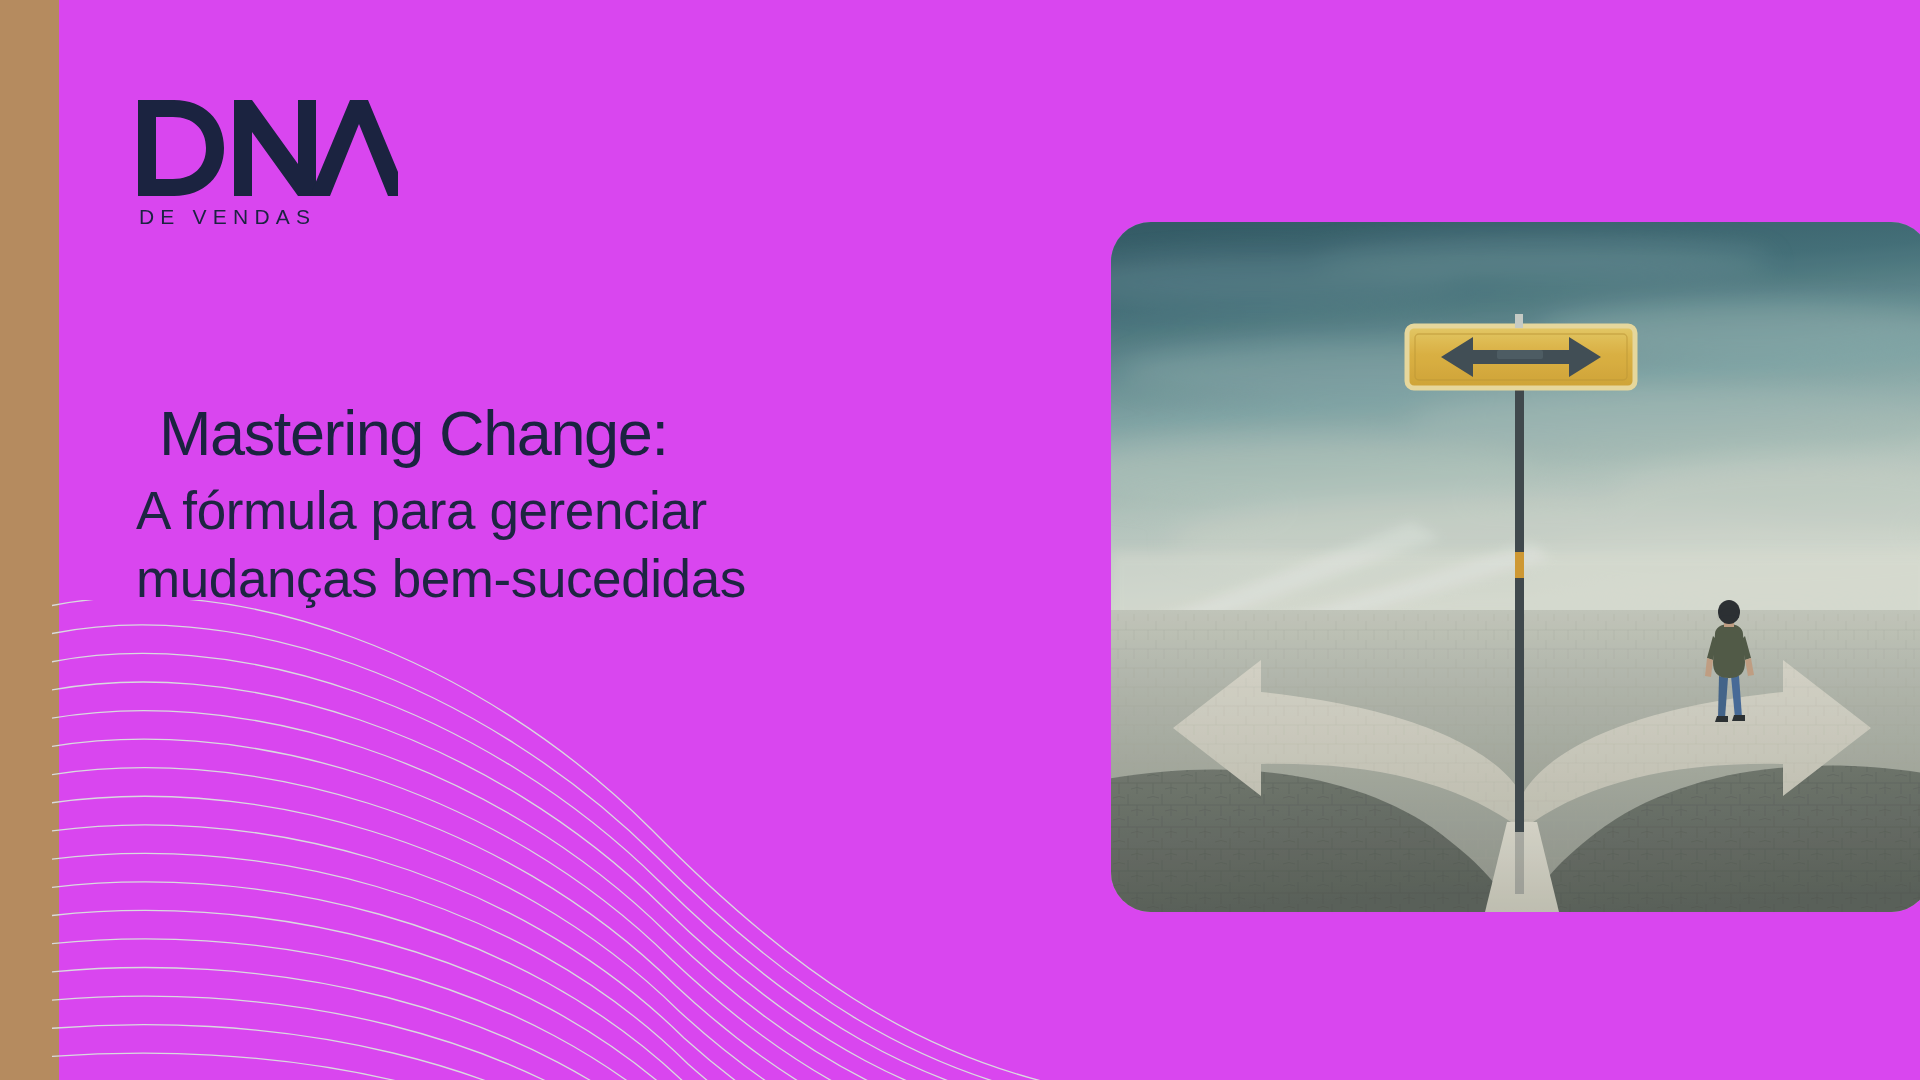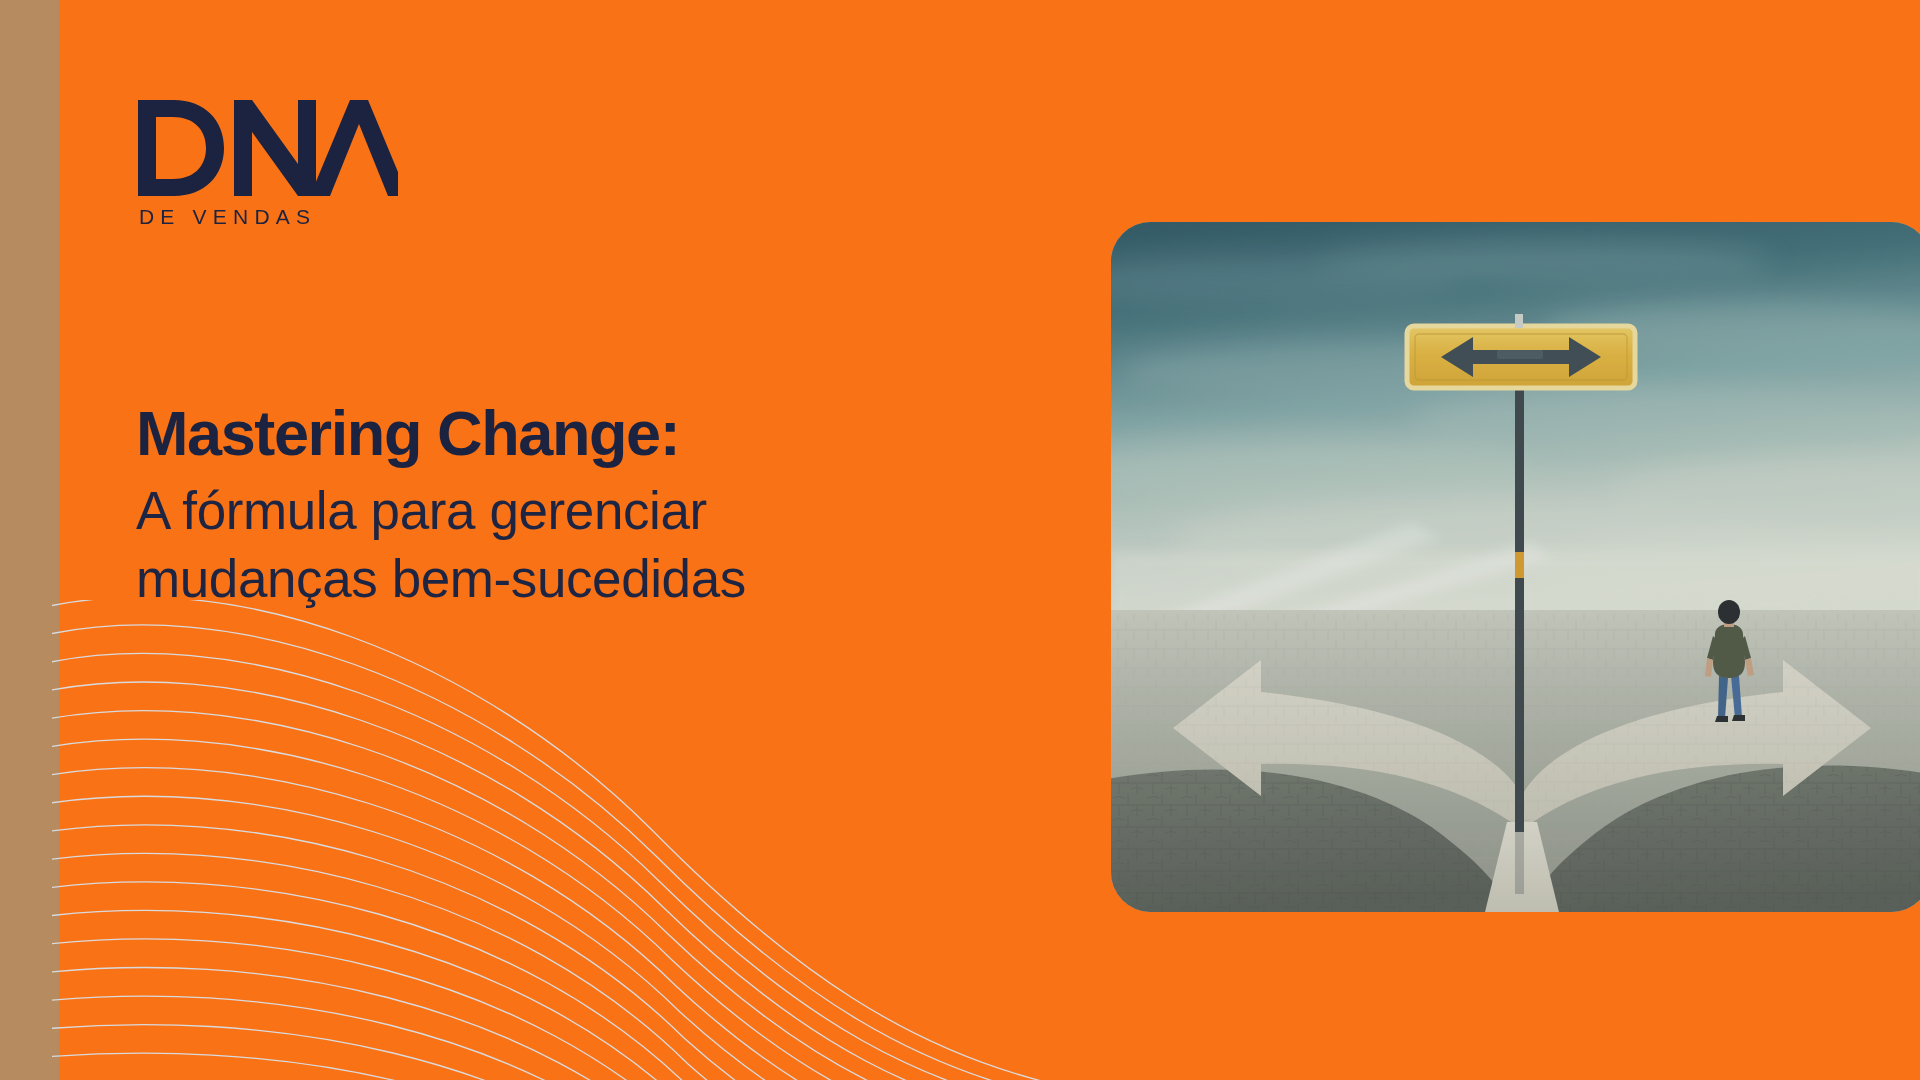--- a/index.html
+++ b/index.html
@@ -12,7 +12,7 @@
   }
   #slide {
     position:absolute; left:0; top:0; width:1920px; height:1080px;
-    background:#f97316; overflow:hidden;
+    background:#d946ef; overflow:hidden;
   }
 
   

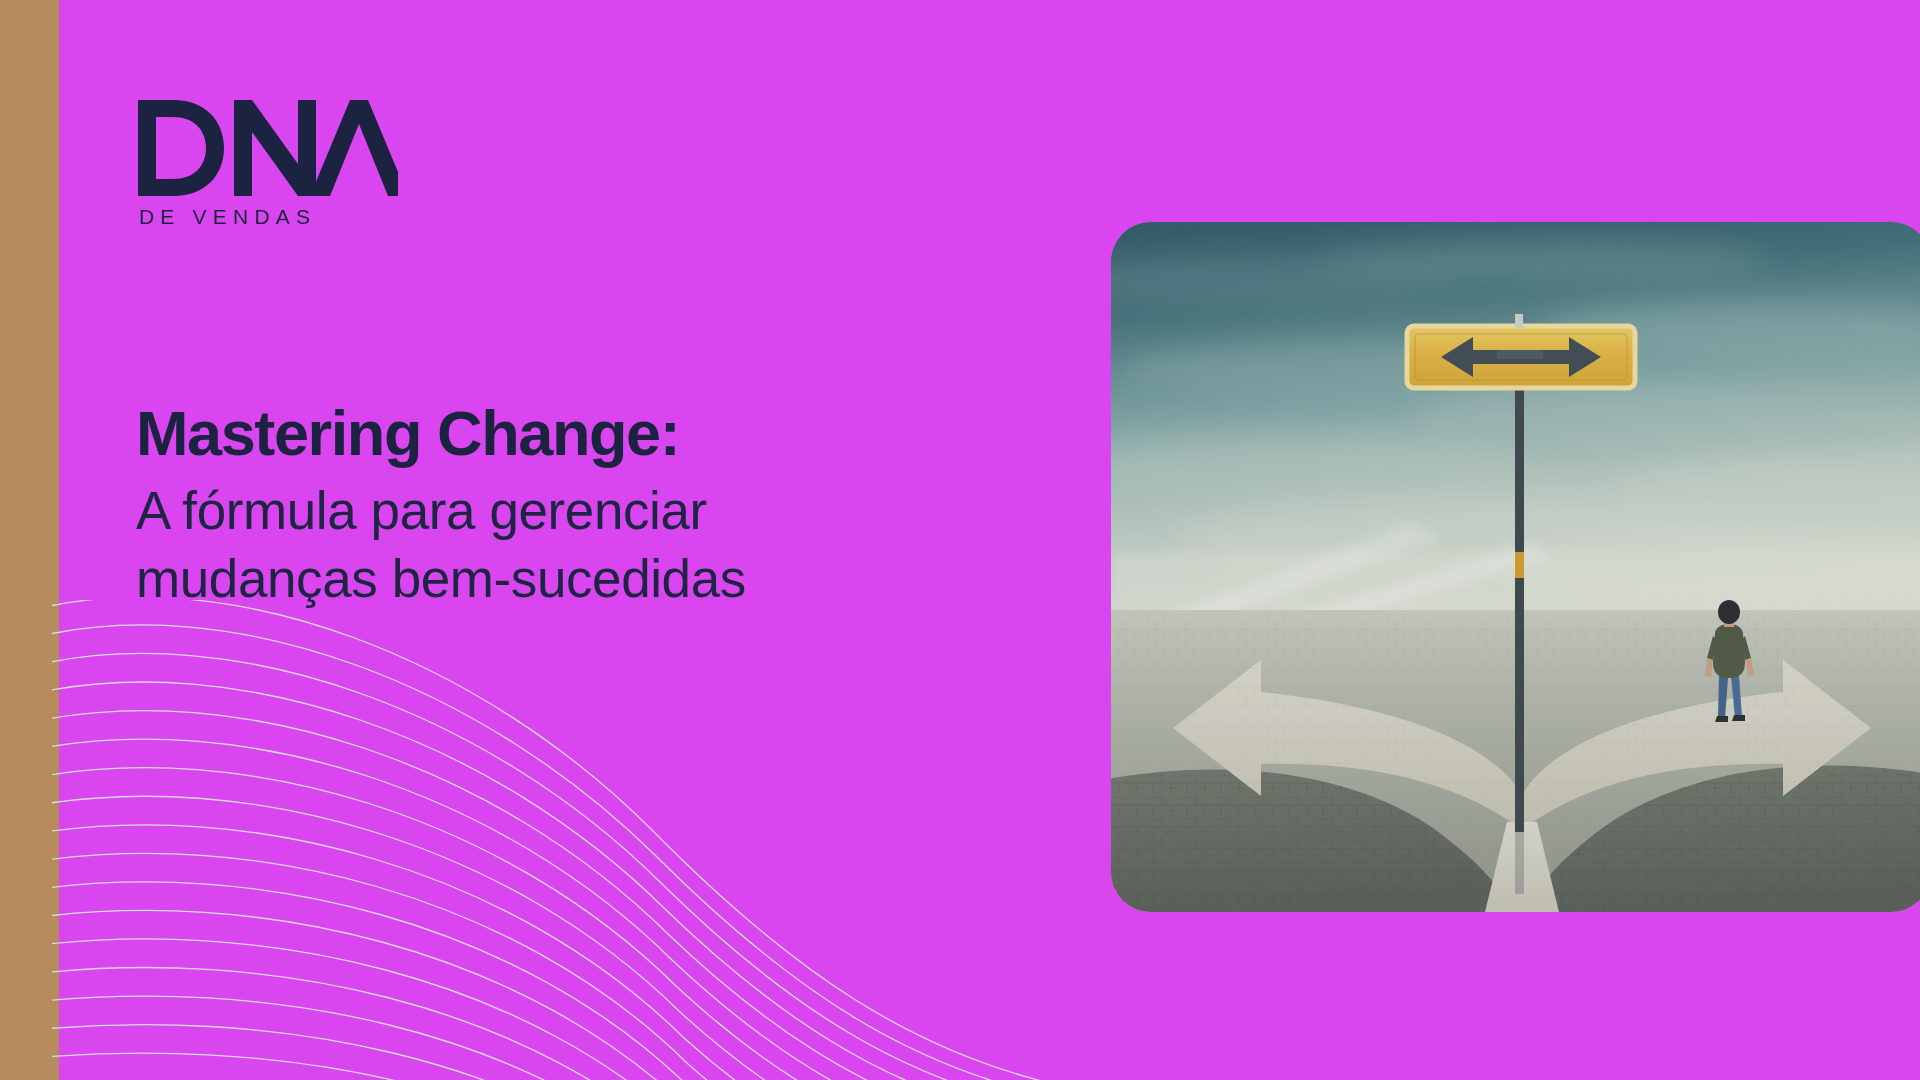--- a/index.html
+++ b/index.html
@@ -40,11 +40,12 @@
   }
   #page-title {
     font-size:63px;
-    font-weight:700;
+    font-weight:400;
     color:#1b2340;
     letter-spacing:-1.4px;
     line-height:1.06;
     white-space:nowrap;
+    margin-left:23px;
   }
   #subtitle {
     margin-top:10px;

